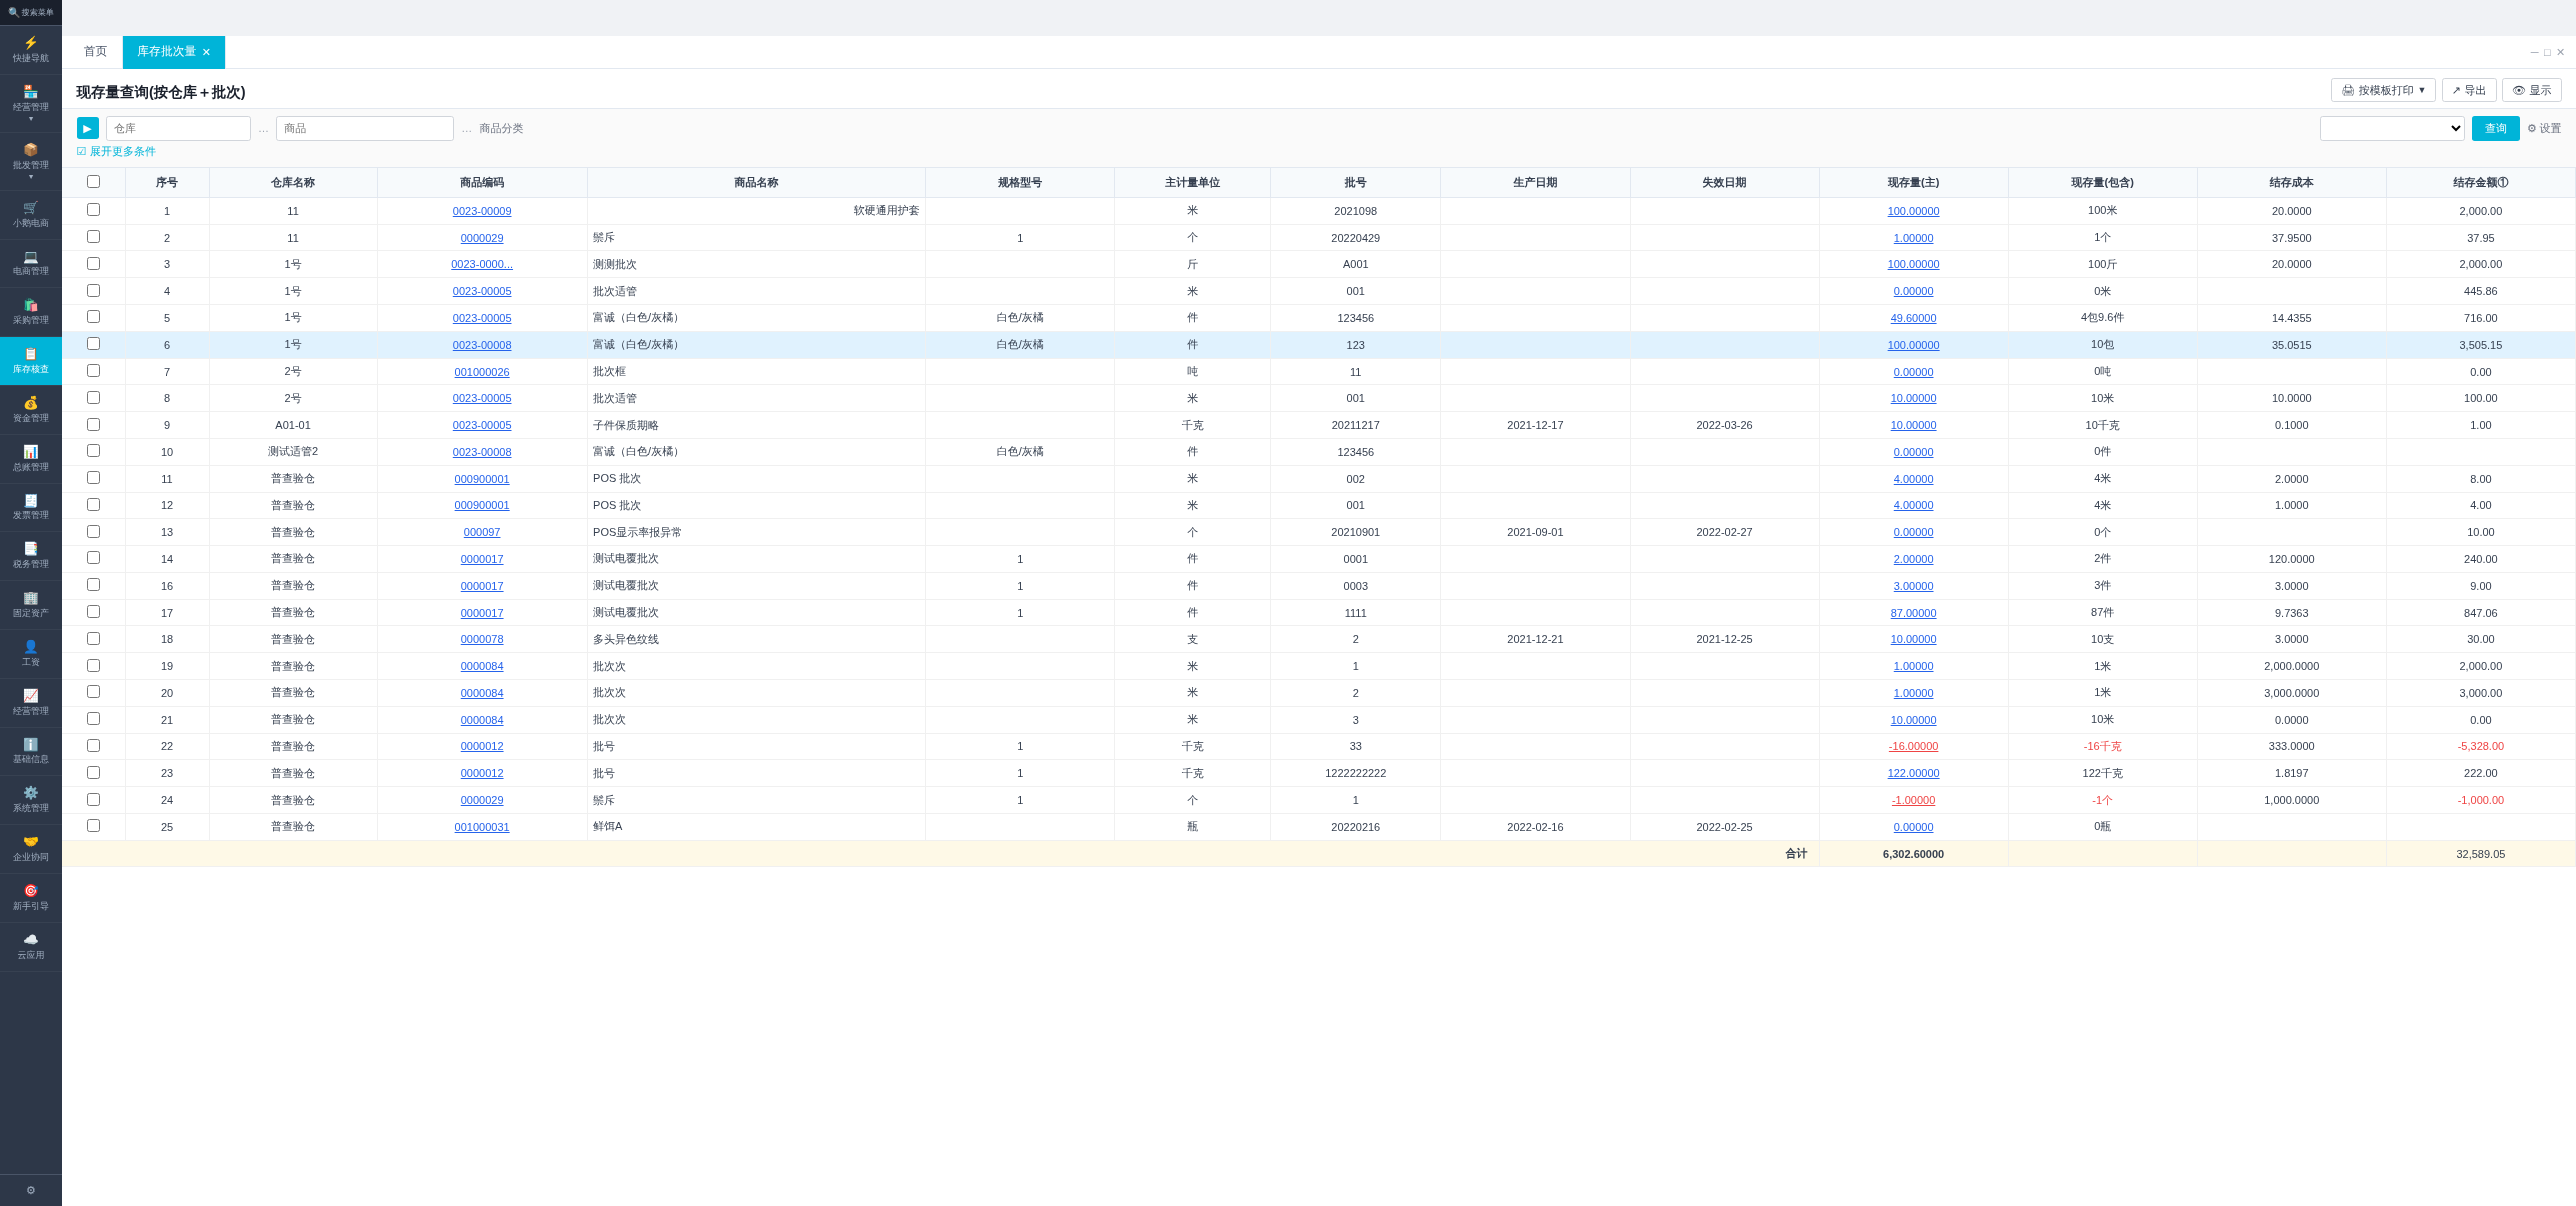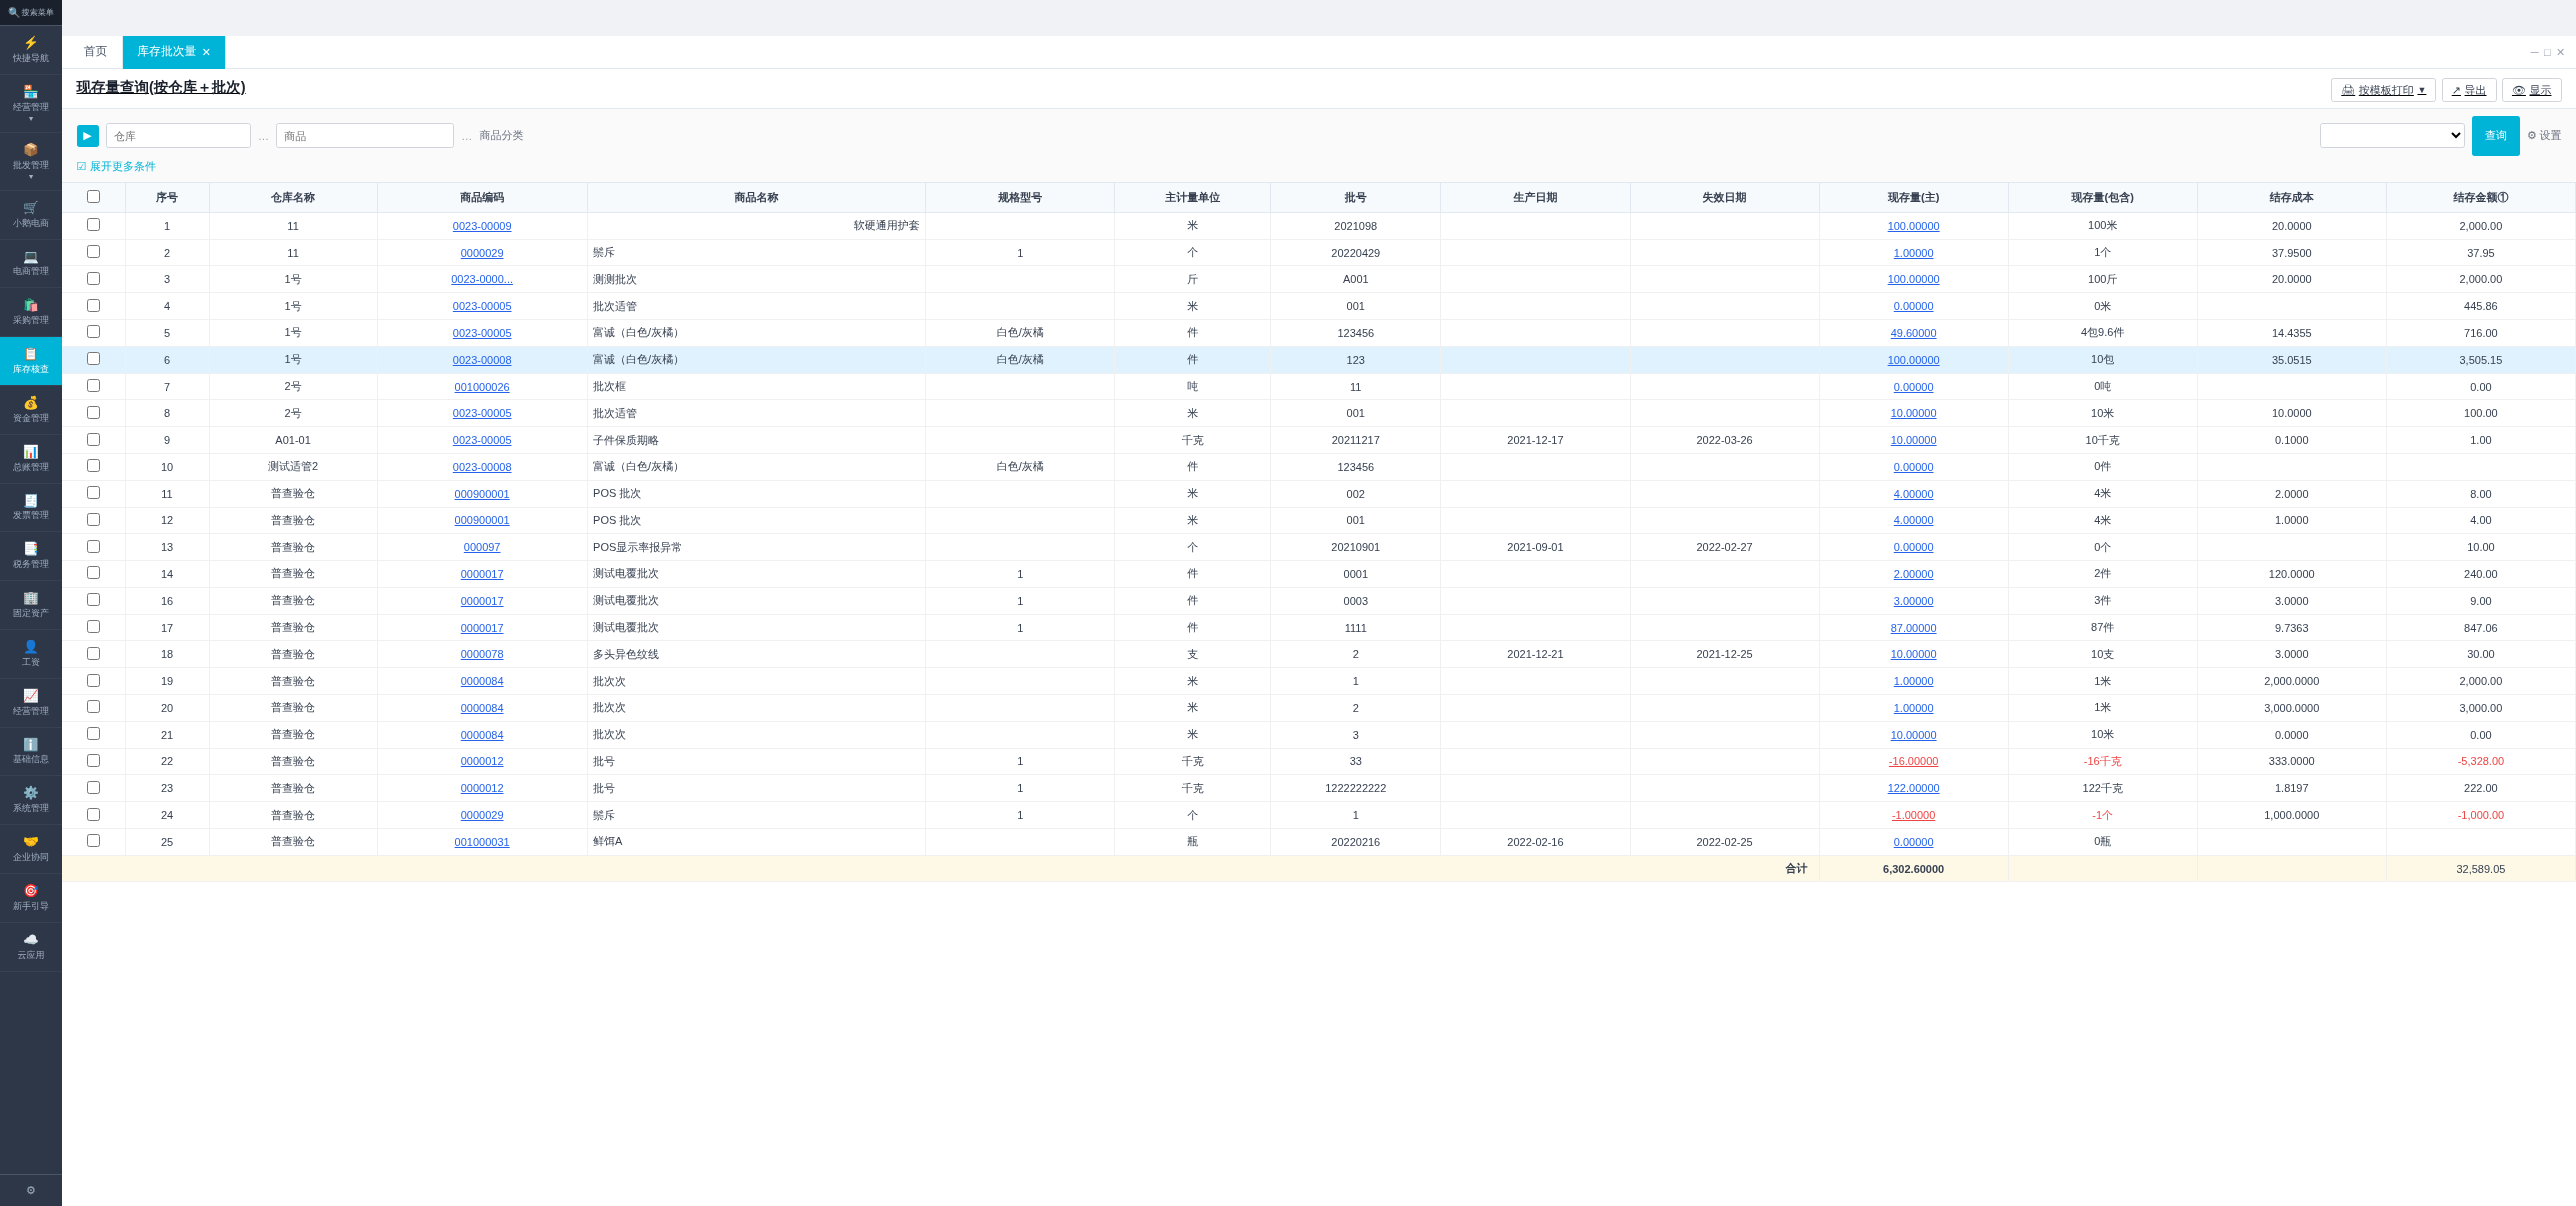--- a/index.html
+++ b/index.html
@@ -26,7 +26,7 @@
     .page-content { flex: 1; overflow: hidden; display: flex; flex-direction: column; background: #fff; }
 
     
-    .page-header { padding: 9px 14.5px 5.4px; display: flex; align-items: flex-start; justify-content: space-between; border-bottom: 0.9px solid #e2e8f0; flex-shrink: 0; text-decoration: underline; }
+    .page-header { padding: 9px 14.5px 5.4px; display: flex; align-items: flex-end; justify-content: space-between; border-bottom: 0.9px solid #e2e8f0; flex-shrink: 0; }
     .page-title { font-size: 14.5px; font-weight: bold; color: #1a202c; }
     .btn { padding: 3.6px 9px; border-radius: 2.7px; border: 0.9px solid #d1d5db; background: #fff; cursor: pointer; font-size: 11px; display: flex; align-items: center; gap: 3.6px; color: #374151; }
 

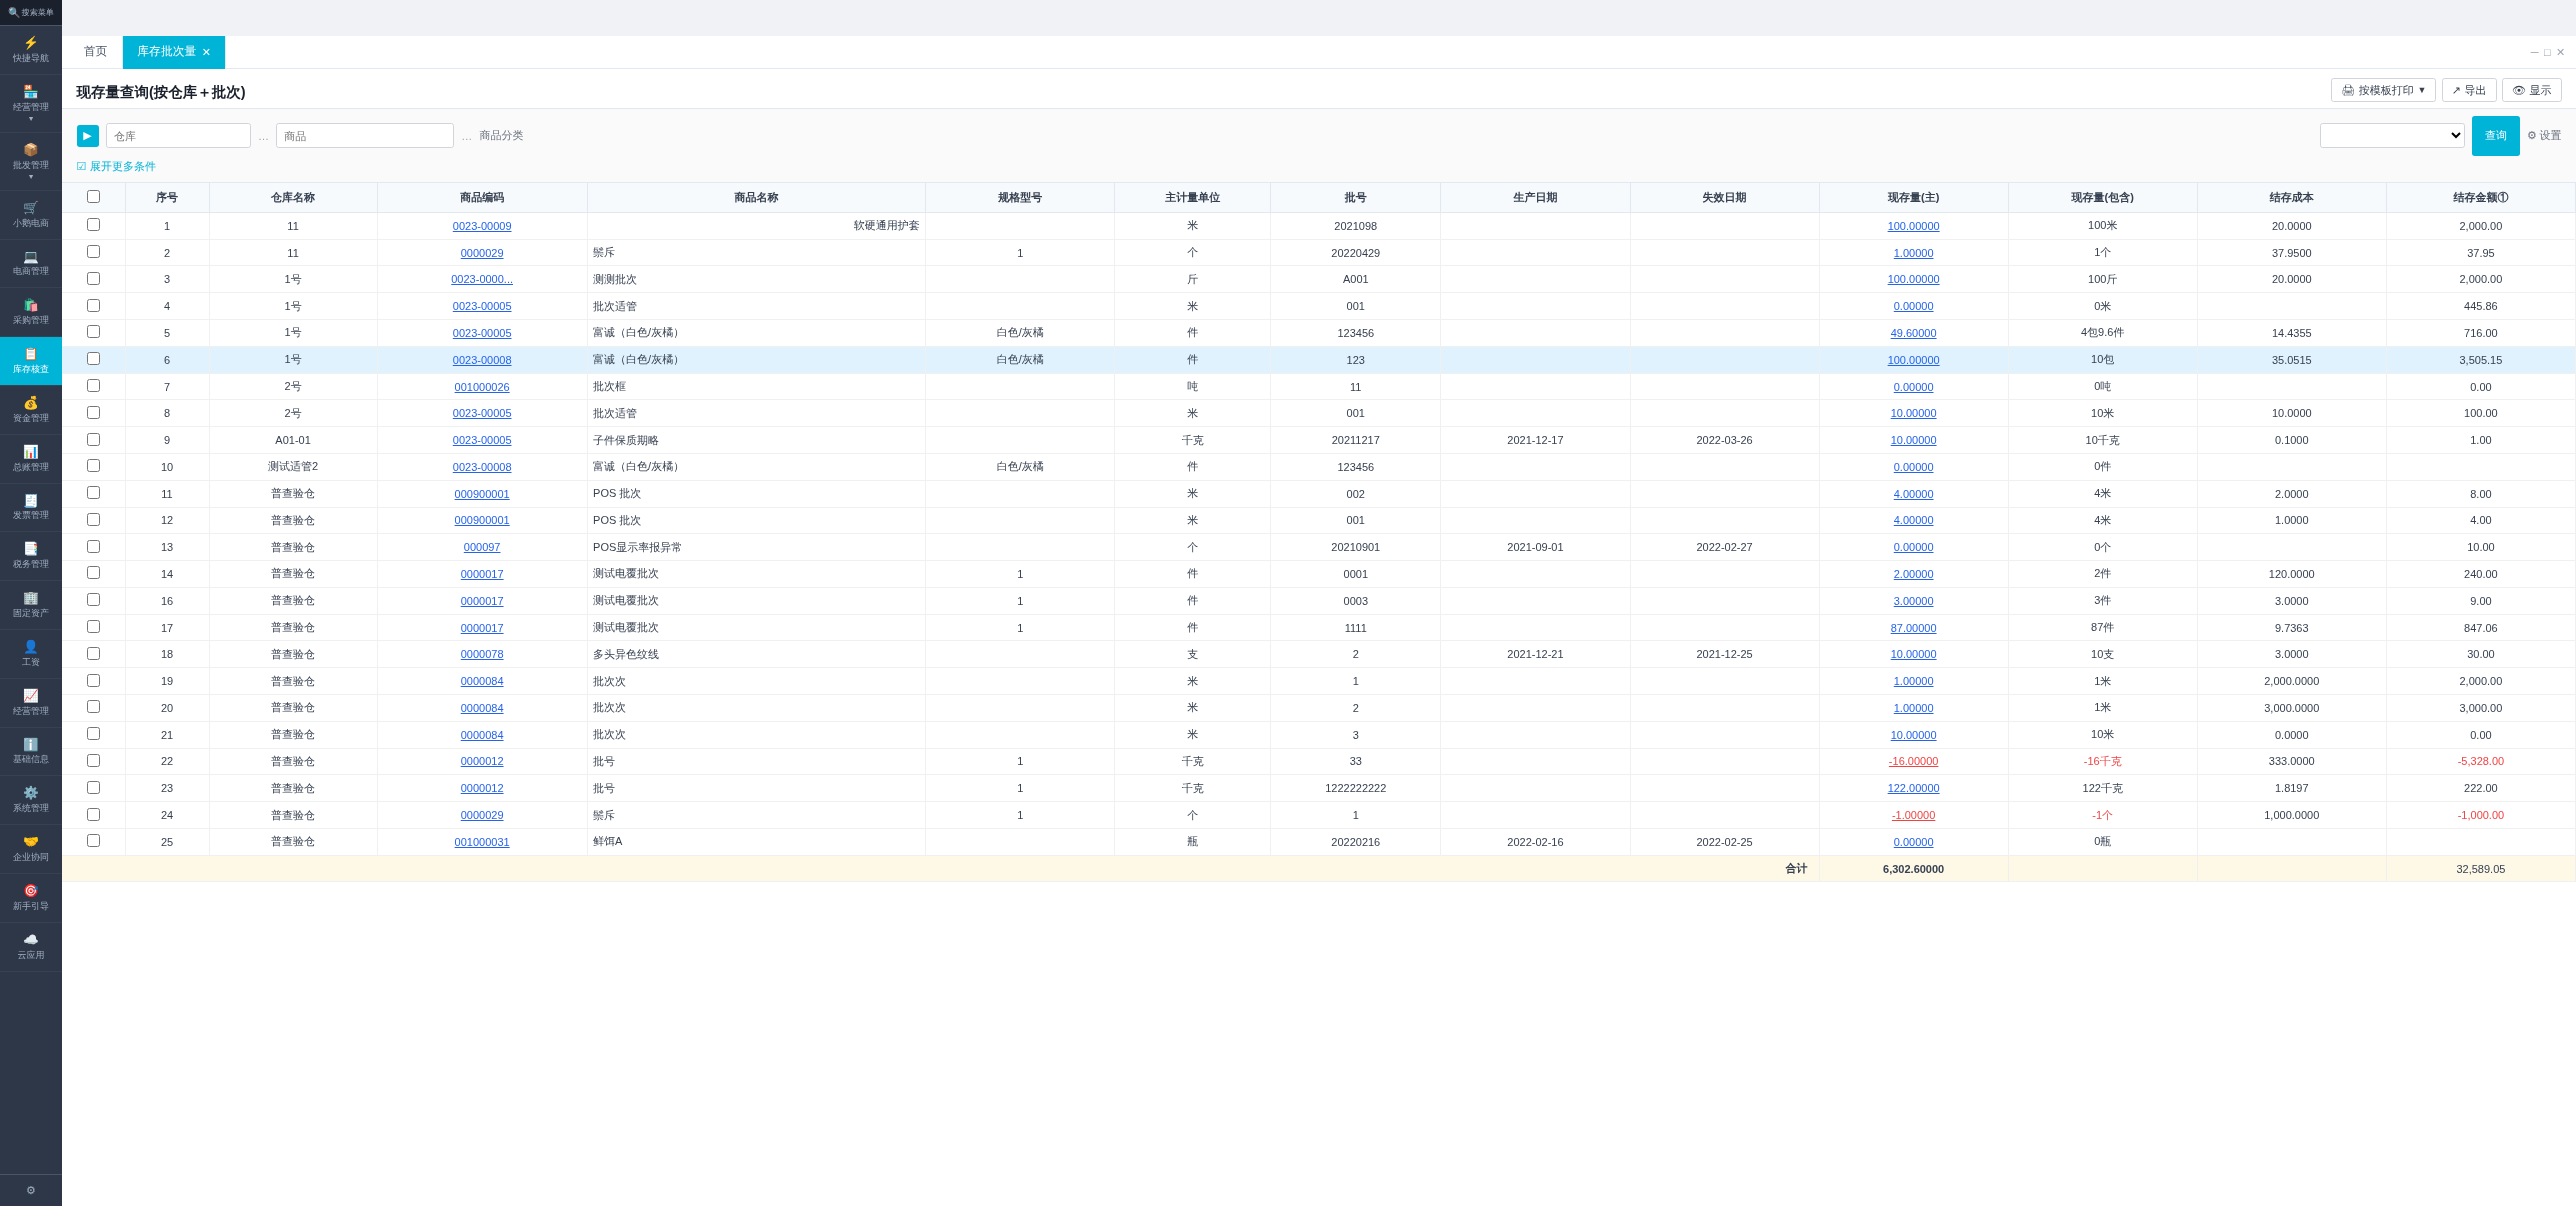--- a/index.html
+++ b/index.html
@@ -68,7 +68,7 @@
     
     .col-check { width: 27px; }
 
-    .filter-btn-blue { background: #00b4d8; color: #fff; border: none; border-radius: 2.7px; padding: 3.6px 12.7px; cursor: pointer; font-size: 11px; height: 40px; }
+    .filter-btn-blue { background: #00b4d8; color: #fff; border: none; border-radius: 2.7px; padding: 3.6px 12.7px; cursor: pointer; font-size: 11px; height: 25px; }
     .filter-settings { color: #6b7280; font-size: 11px; cursor: pointer; display: flex; align-items: center; gap: 2.7px; }
 
     .page-header-right { display: flex; align-items: center; gap: 5.4px; font-size: 11px; }

